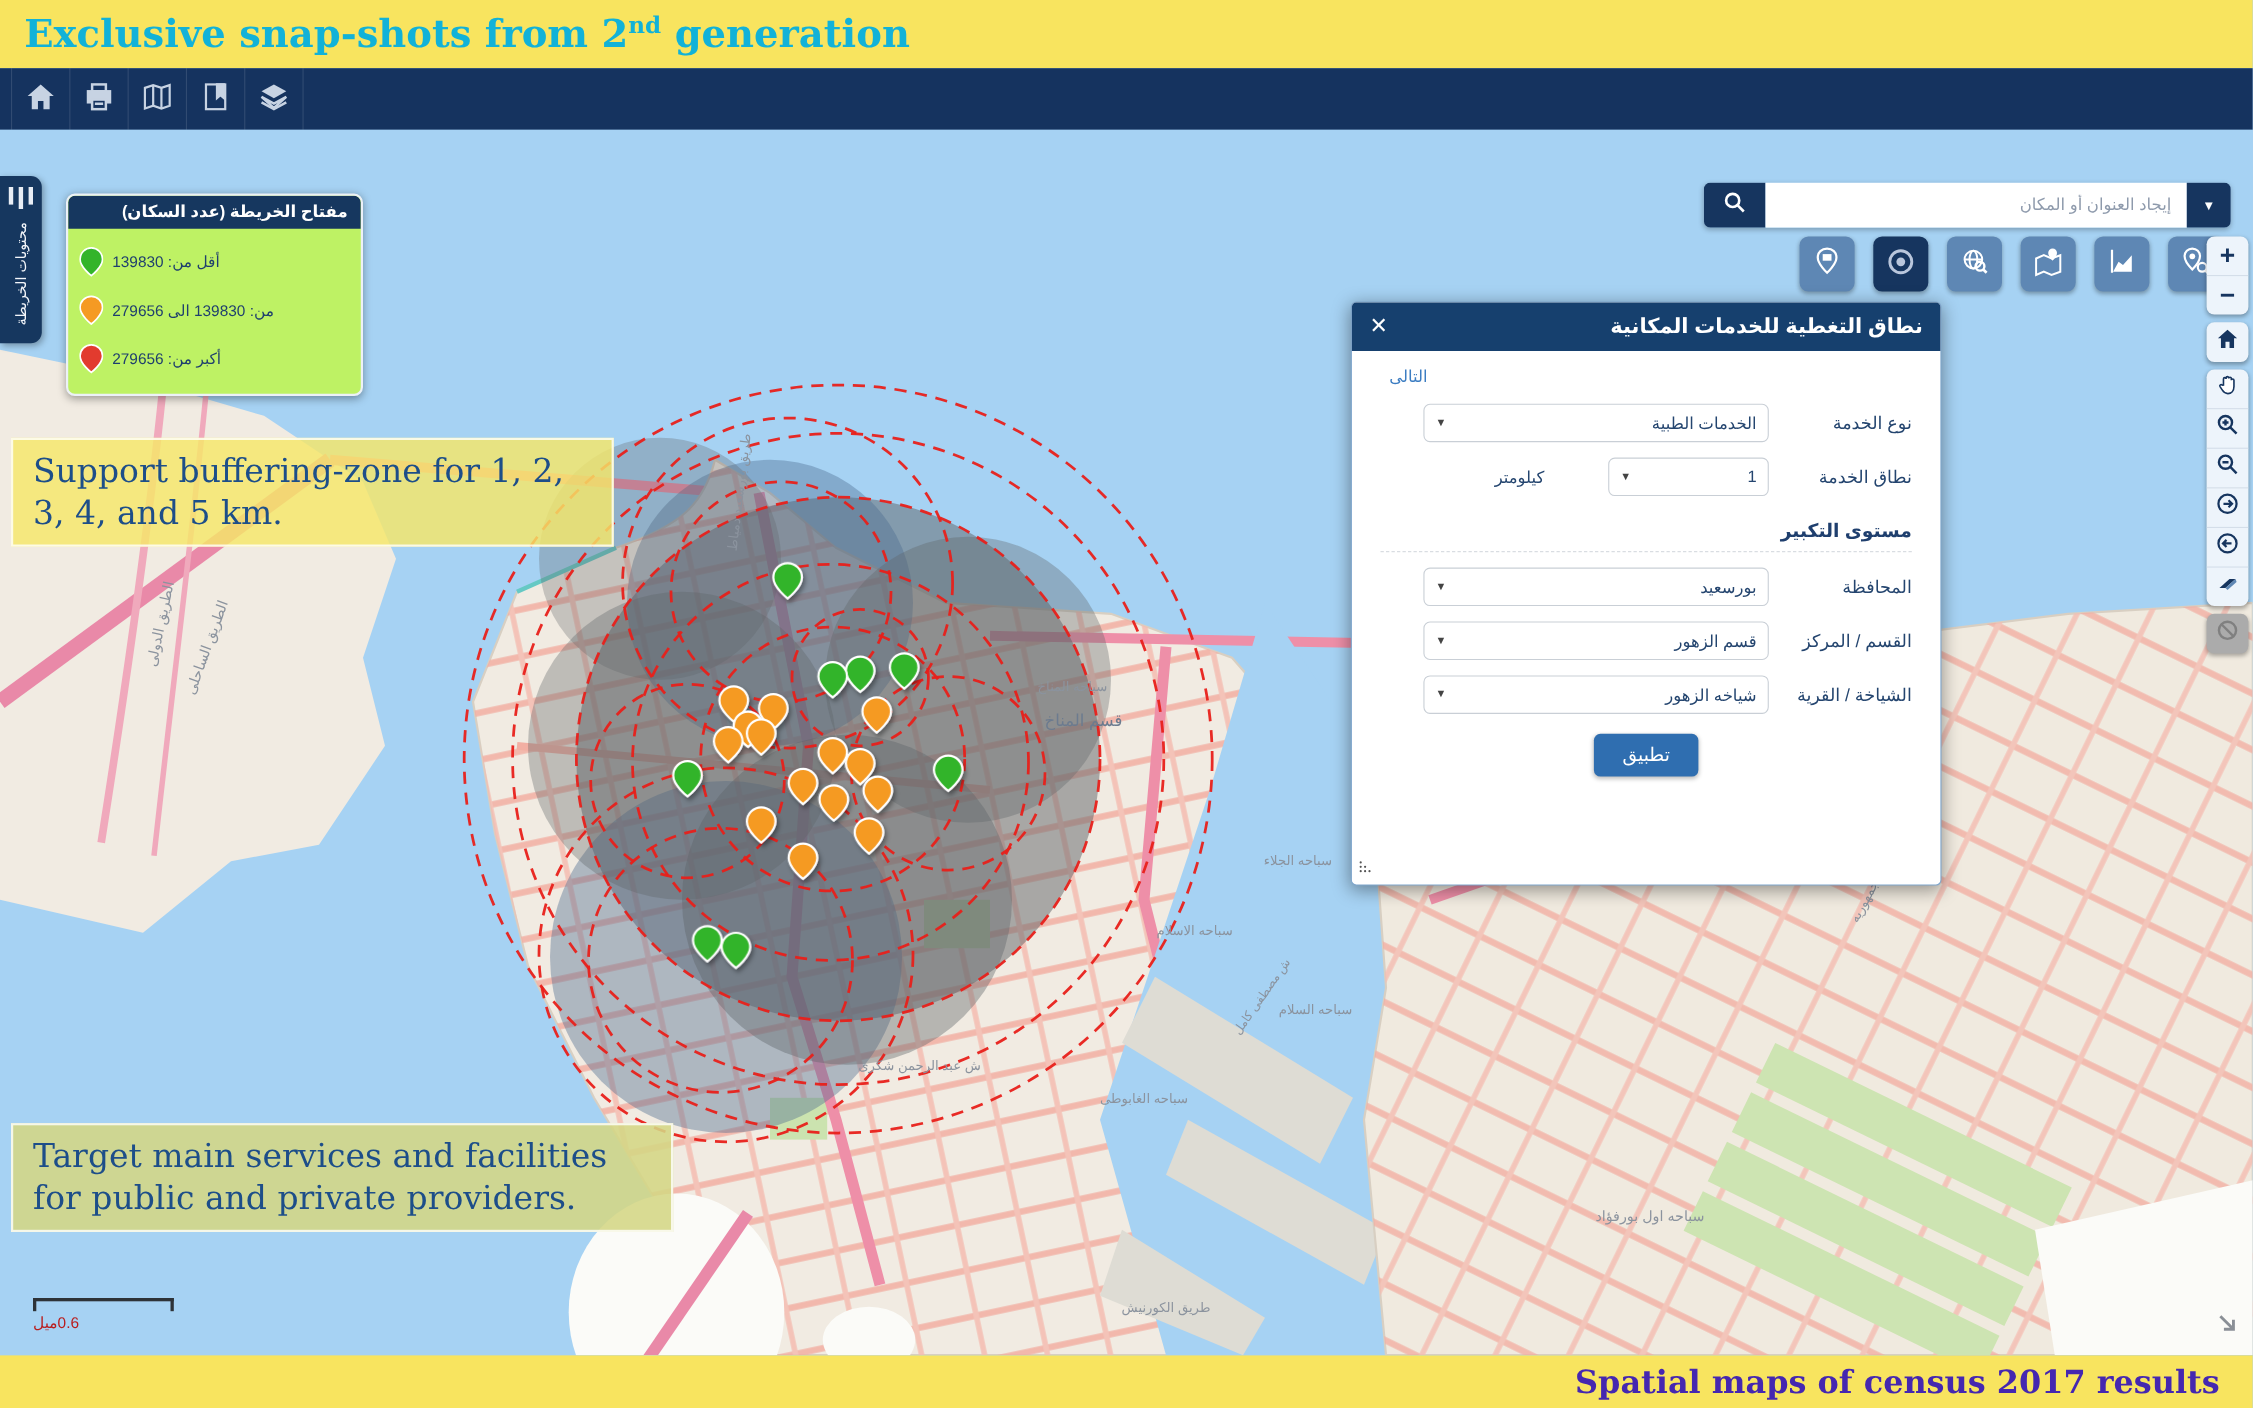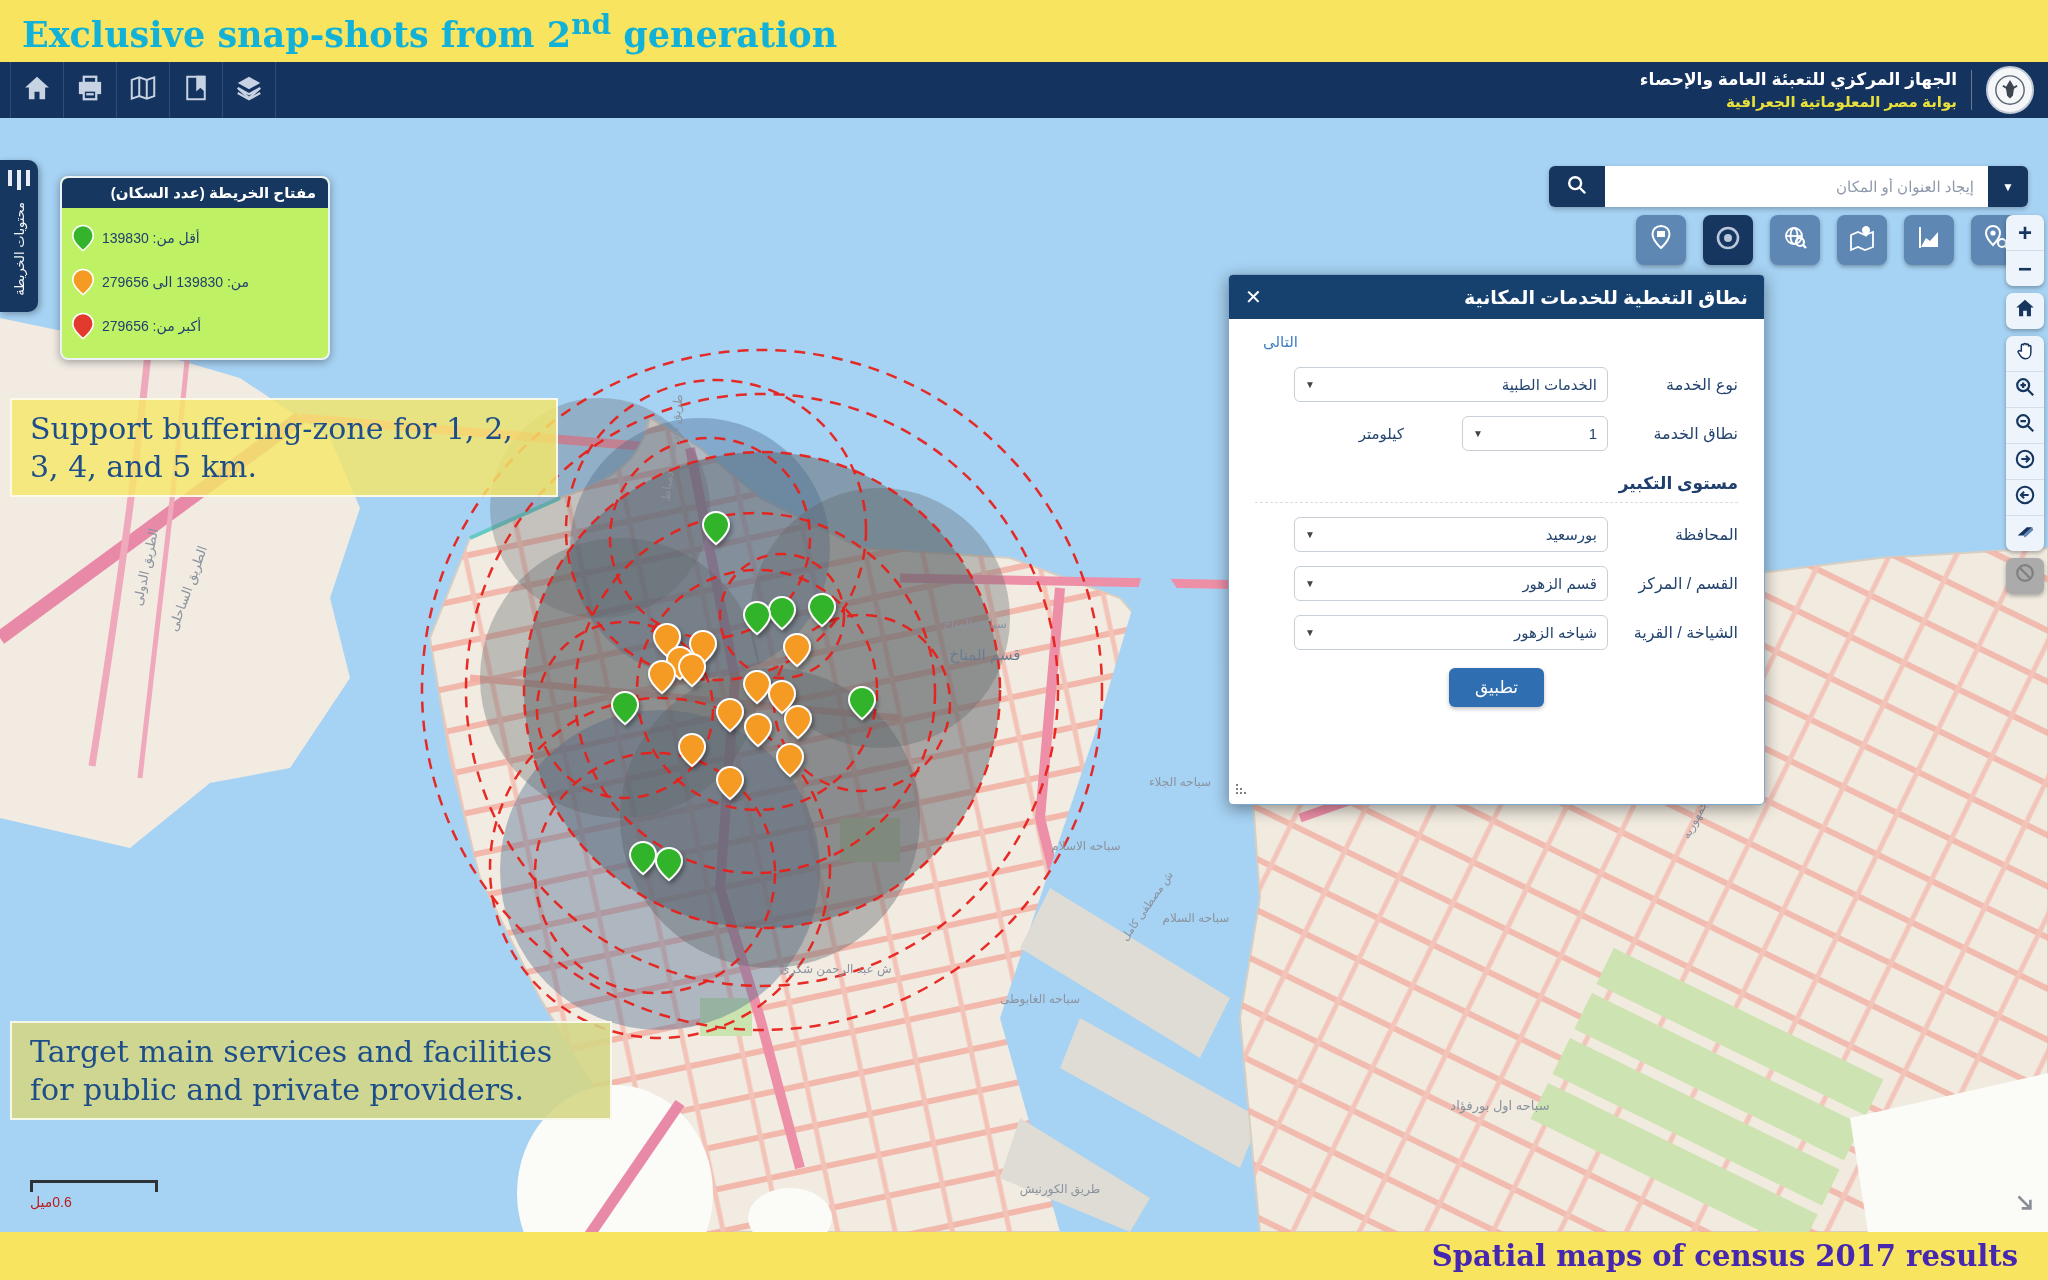--- a/index.html
+++ b/index.html
@@ -7,7 +7,7 @@
   
   .banner-top{height:62px;background:#F8E45F;display:flex;align-items:center;padding-left:22px;box-sizing:border-box;}
   .banner-top .title{font-family:"DejaVu Serif","Liberation Serif",serif;font-weight:bold;font-size:35px;color:#12B2D8;}
-  .banner-top sup{font-size:28px;}
+  .banner-top sup{font-size:21px;}
   
   .header{height:56px;background:#15335F;display:flex;align-items:center;justify-content:space-between;padding:0 14px 0 10px;box-sizing:border-box;}
   .hdr-icons{display:flex;align-items:center;height:100%;}

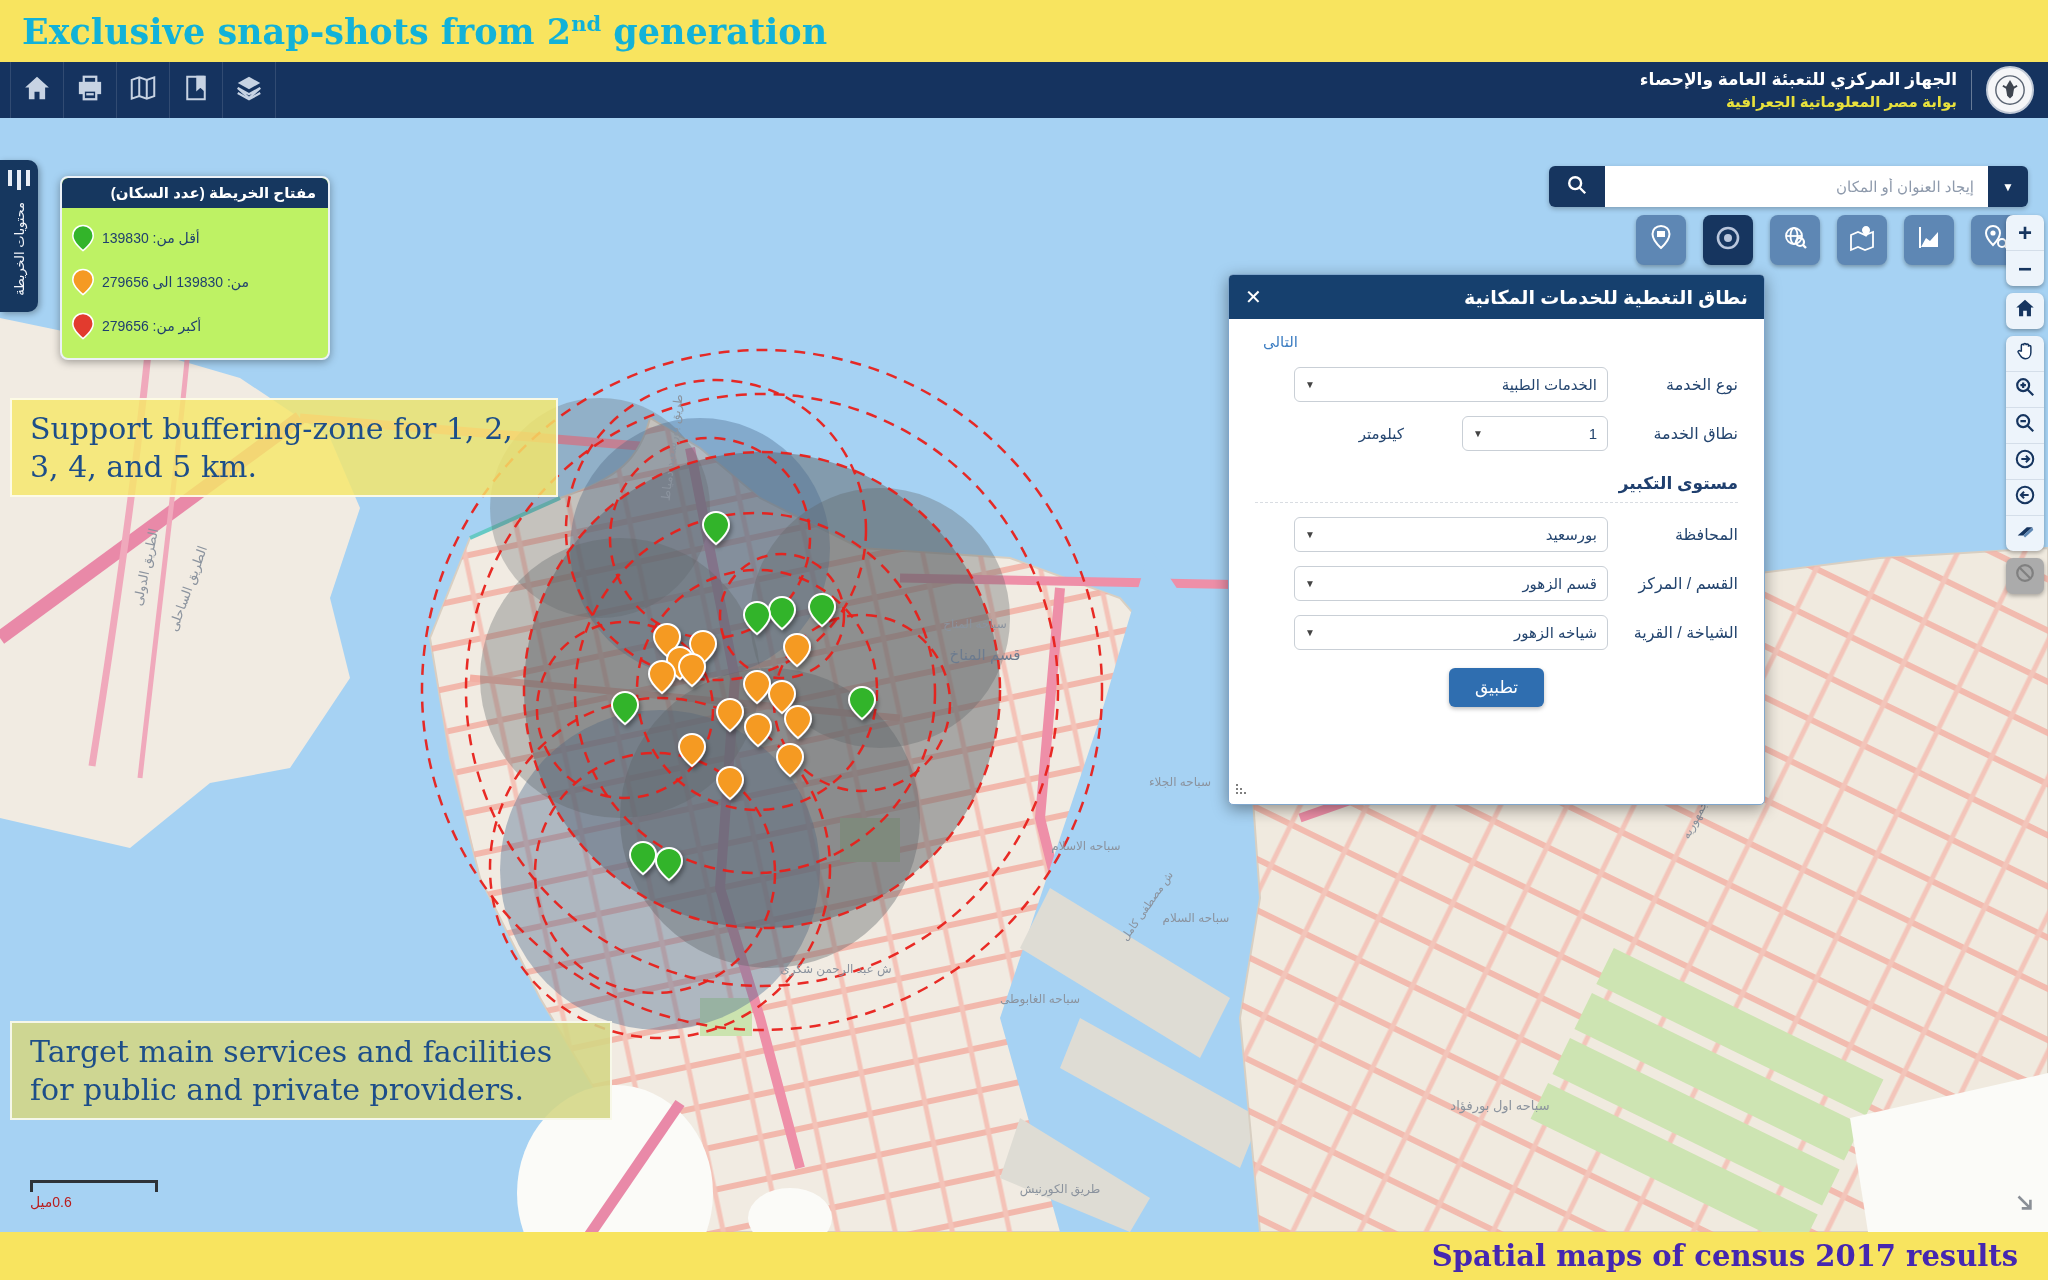--- a/index.html
+++ b/index.html
@@ -130,20 +130,6 @@
             <path d="M3 16 L12 21 L21 16" fill="none" stroke="#C7D3E3" stroke-width="1.8"></path>
           </svg></span>
       </div>
-  </div>
-  <div class="hdr-right">
-    <div class="emblem">
-      <svg viewBox="0 0 24 24" width="34" height="34">
-          <circle cx="12" cy="12" r="10" fill="none" stroke="#5A6472" stroke-width="1"></circle>
-          <path d="M12 5 L15 10 L14 16 L12 18 L10 16 L9 10 Z" fill="#3E4550"></path>
-          <path d="M7 9 L12 12 L17 9" stroke="#3E4550" stroke-width="1.4" fill="none"></path>
-        </svg>
-    </div>
-    <div class="hdr-sep"></div>
-    <div class="org-titles">
-      <div class="org-title">الجهاز المركزي للتعبئة العامة والإحصاء</div>
-      <div class="org-sub">بوابة مصر المعلوماتية الجعرافية</div>
-    </div>
   </div>
 </div>
 

